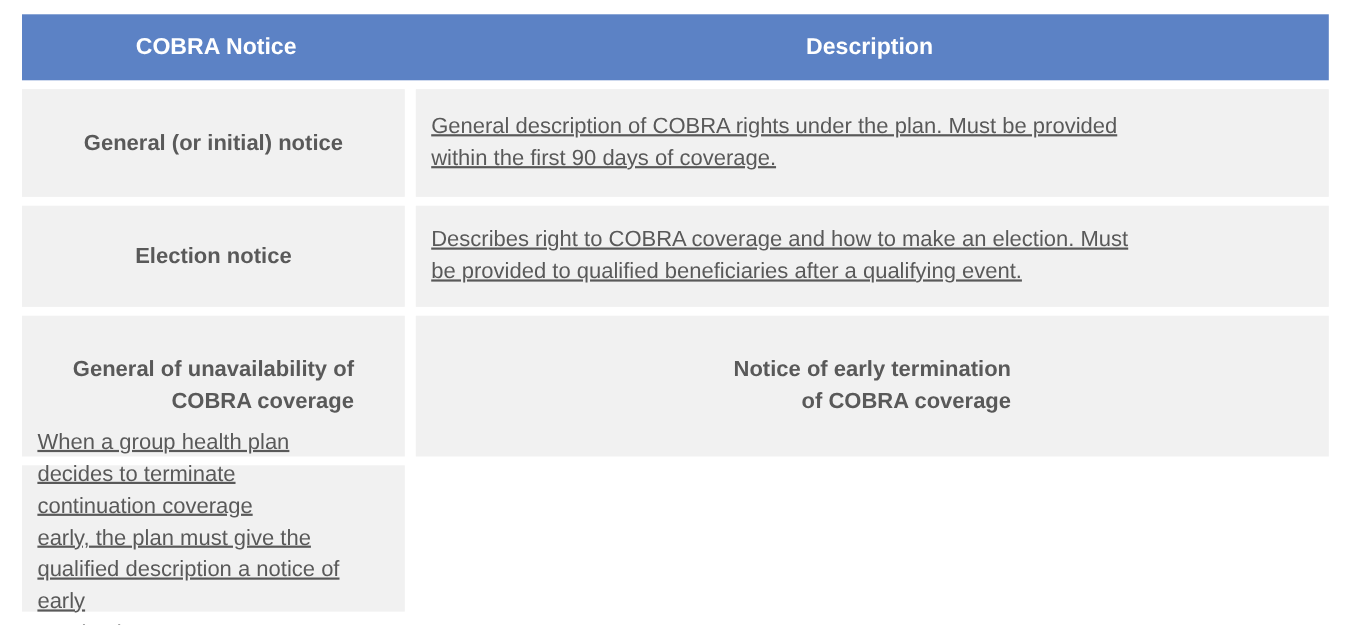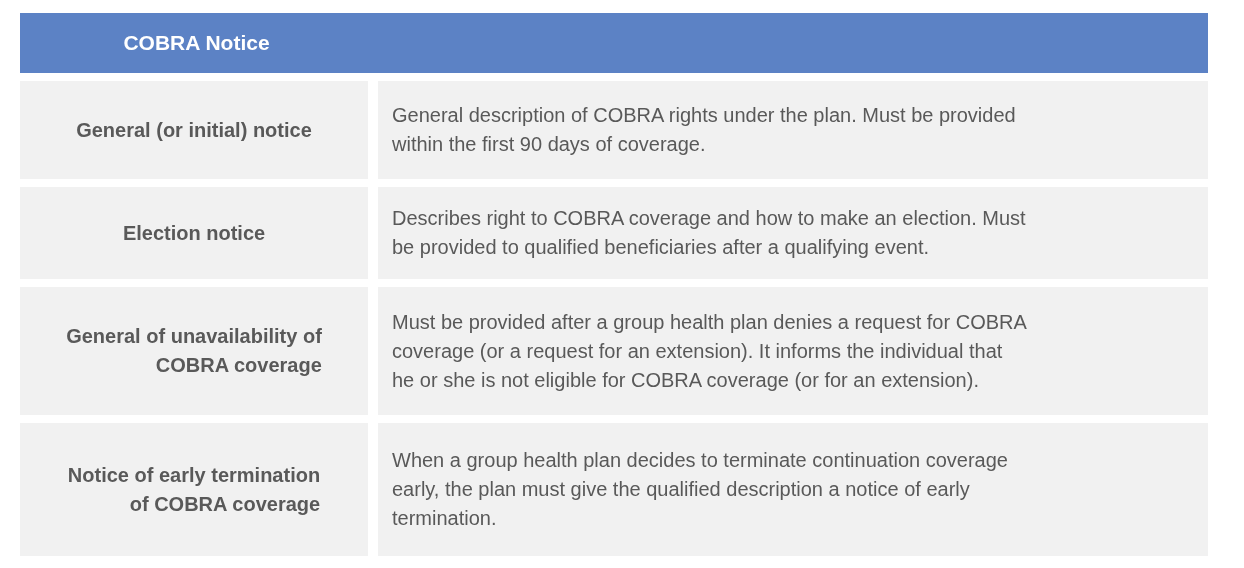--- a/index.html
+++ b/index.html
@@ -70,6 +70,7 @@
 
     <div class="header-row">
       <div class="header-cell col-notice">COBRA Notice</div>
+      <div class="header-cell col-desc">Description</div>
     </div>
 
     <div class="cell notice">

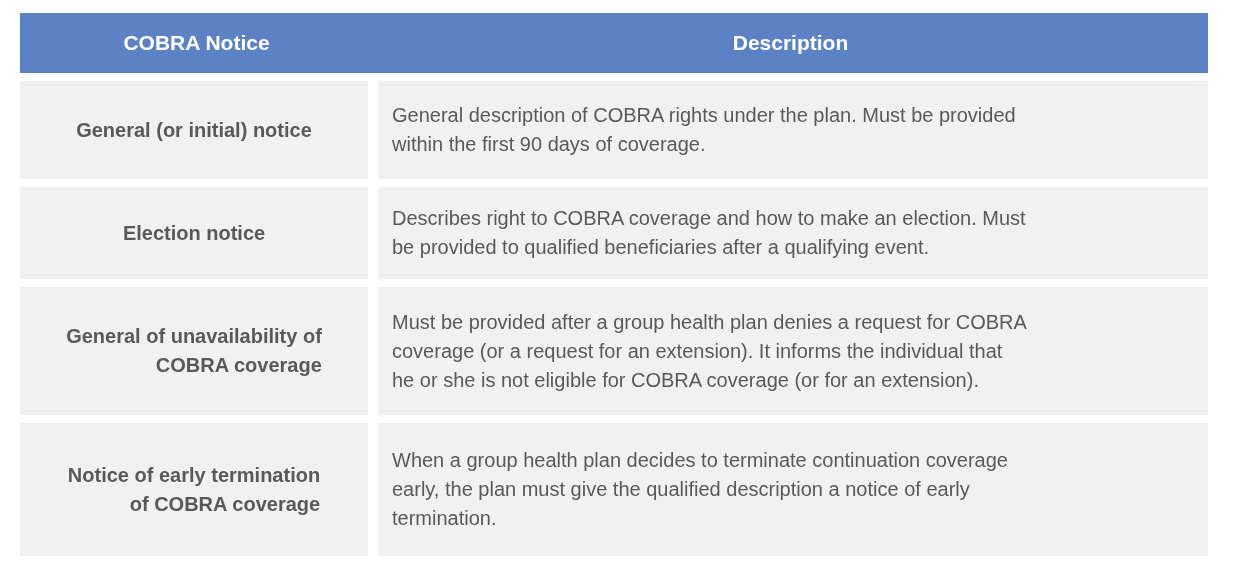--- a/index.html
+++ b/index.html
@@ -57,6 +57,7 @@
   }
   .cell.desc {
     padding: 0 42px 0 14px;
+    text-decoration: underline;
   }
   .cell .txt {
     white-space: pre-line;

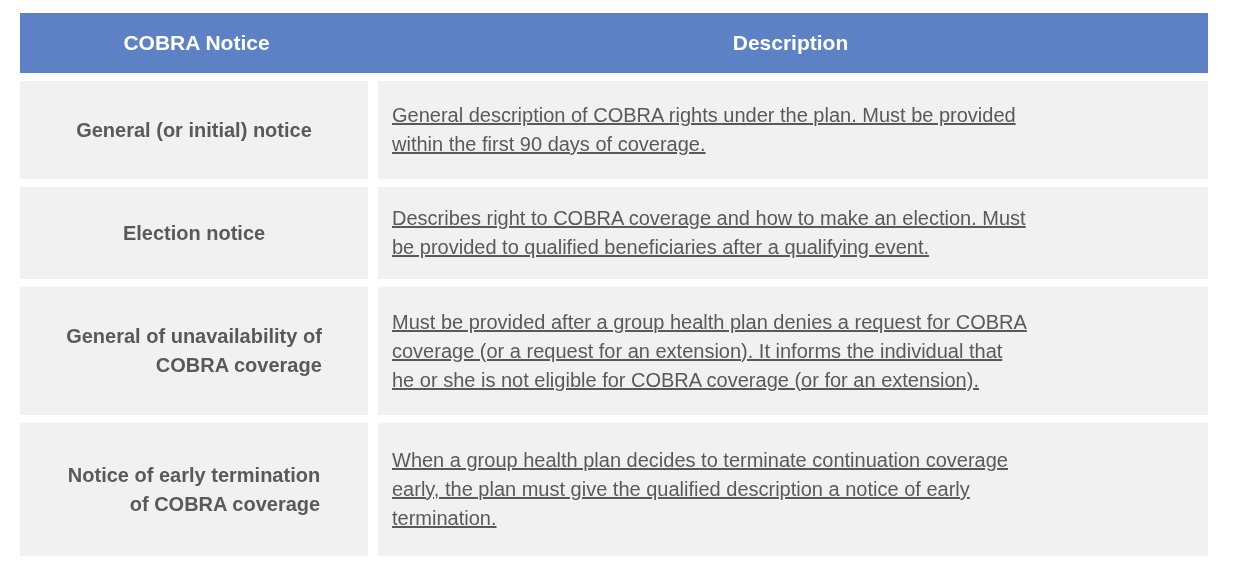--- a/index.html
+++ b/index.html
@@ -94,11 +94,6 @@
       <span class="txt">General of unavailability of
 COBRA coverage</span>
     </div>
-    <div class="cell desc">
-      <span class="txt">Must be provided after a group health plan denies a request for COBRA
-coverage (or a request for an extension). It informs the individual that
-he or she is not eligible for COBRA coverage (or for an extension).</span>
-    </div>
 
     <div class="cell notice">
       <span class="txt">Notice of early termination

